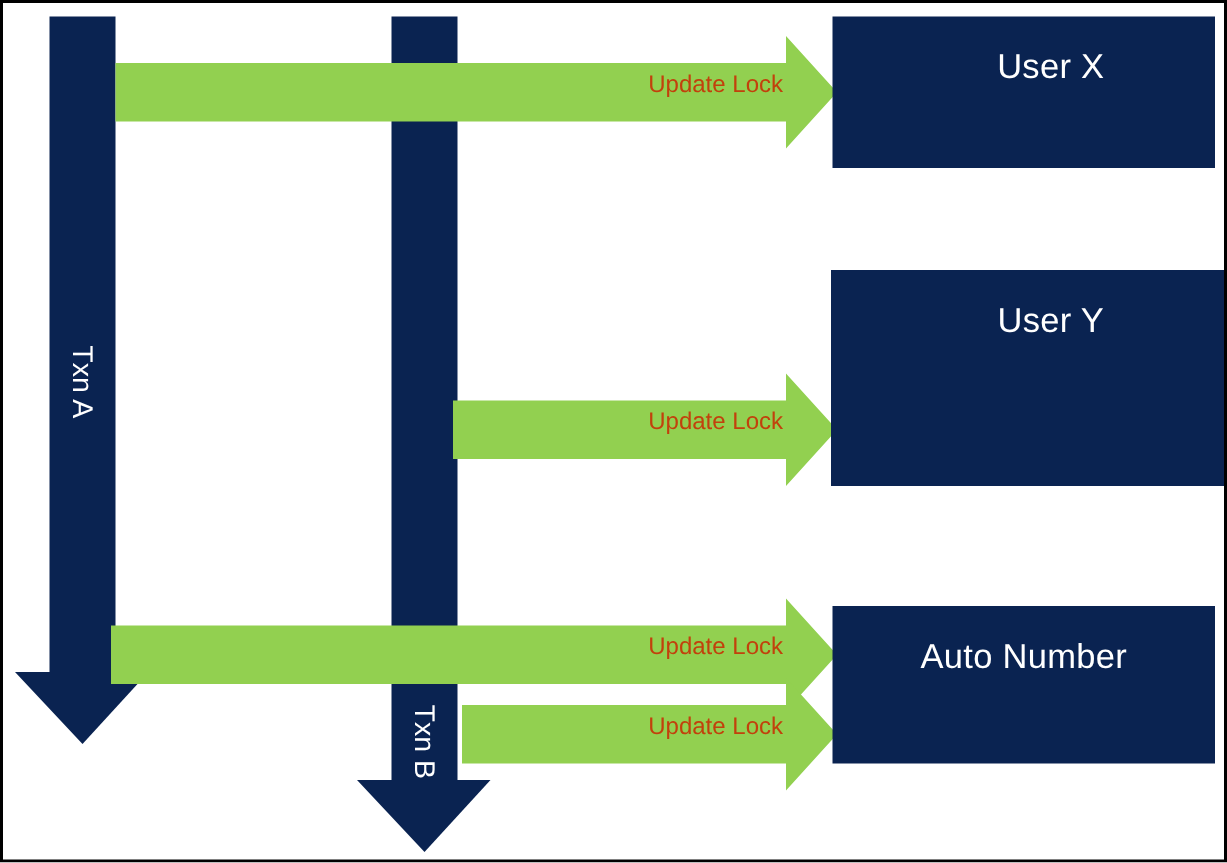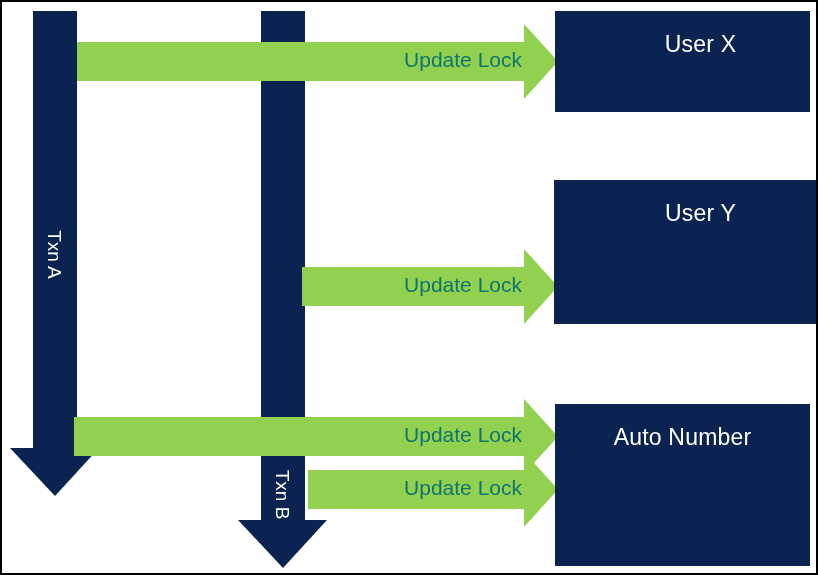--- a/index.html
+++ b/index.html
@@ -56,8 +56,8 @@
   }
   .msg-label {
     position: absolute;
-    color: #0f766e;
-    font-size: 21px;
+    color: #c2410c;
+    font-size: 16px;
     line-height: 1;
     white-space: nowrap;
     text-align: right;

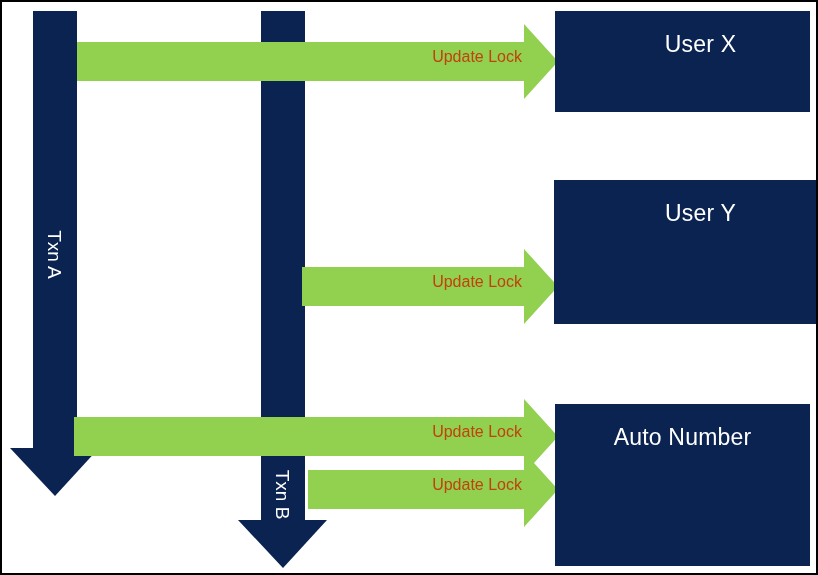--- a/index.html
+++ b/index.html
@@ -105,7 +105,7 @@
     <span class="node-label">User Y</span>
   </div>
 
-  <div class="node-box" style="left:553px; top:402px; width:255px; height:162px;">
+  <div class="node-box" style="left:553px; top:402px; width:255px; height:105px;">
     <span class="node-label">Auto Number</span>
   </div>
 

